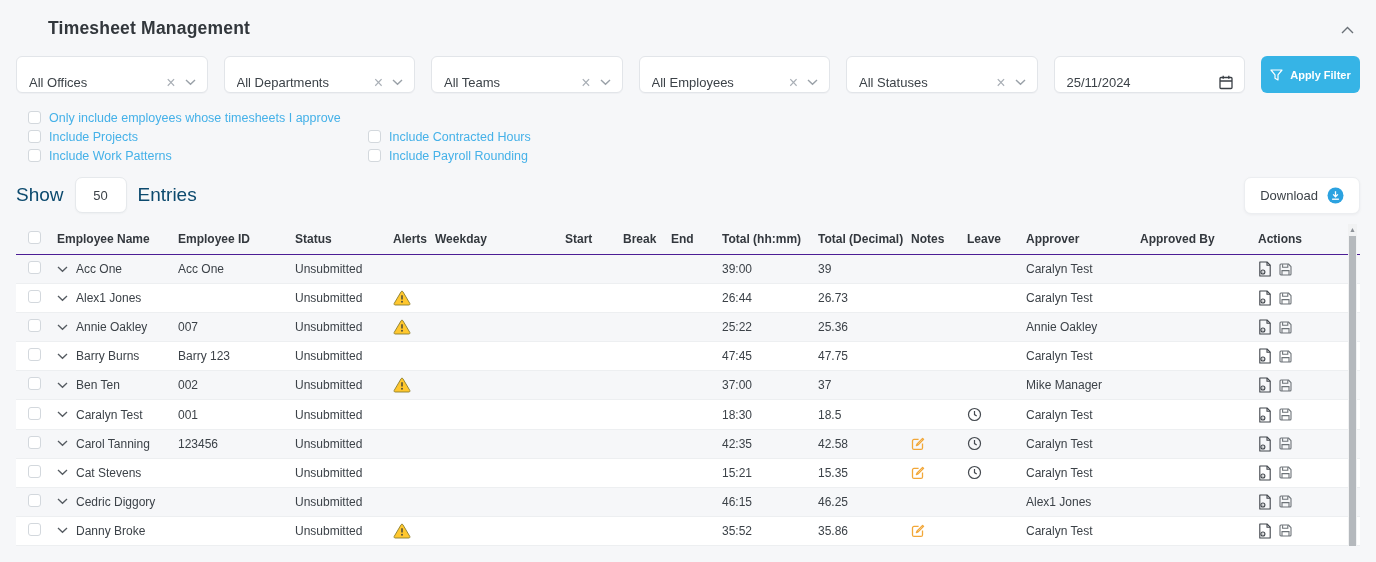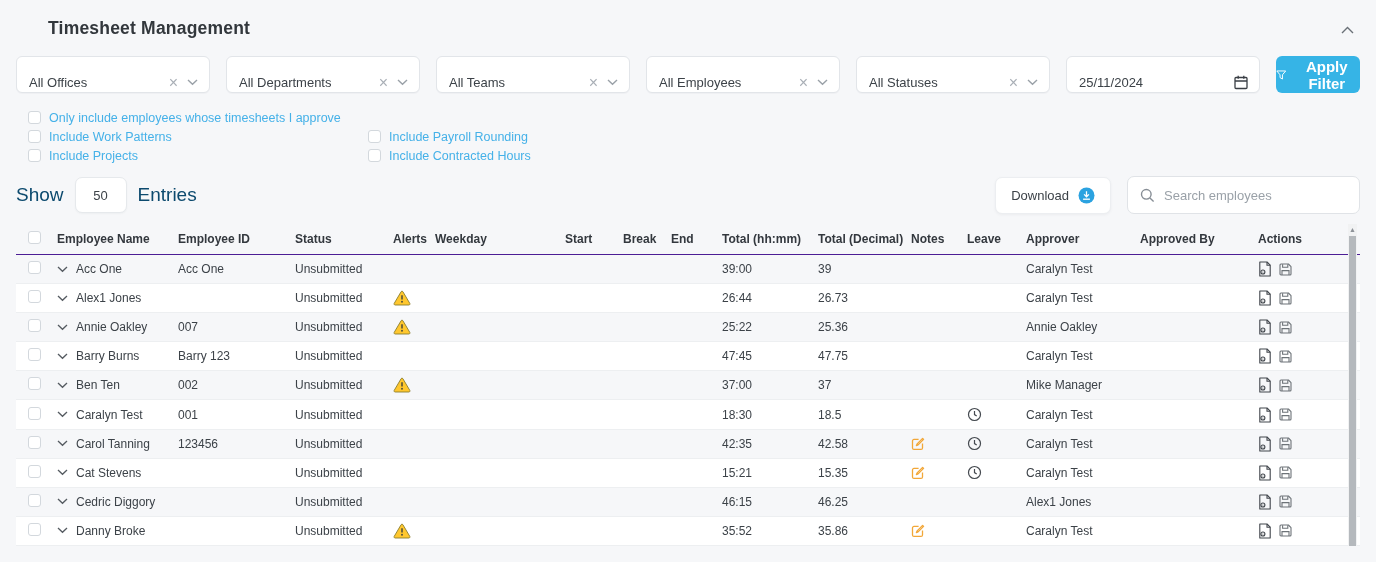--- a/index.html
+++ b/index.html
@@ -27,8 +27,8 @@
   .selectbox .val, .datebox .val { flex: 1; white-space: nowrap; overflow: hidden; }
   .clear-x { color: #a9afb6; font-size: 16px; line-height: 1; margin-right: 9px; cursor: pointer; }
   .apply-btn {
-    flex: none; width: 84px; background: #36b4e6; border: none; border-radius: 6px;
-    color: #fff; font-size: 15px; font-weight: 700; display: flex; align-items: center;
+    flex: none; width: 99px; background: #36b4e6; border: none; border-radius: 6px;
+    color: #fff; font-size: 11px; font-weight: 700; display: flex; align-items: center;
     justify-content: center; gap: 7px; cursor: pointer; font-family: inherit;
   }
 

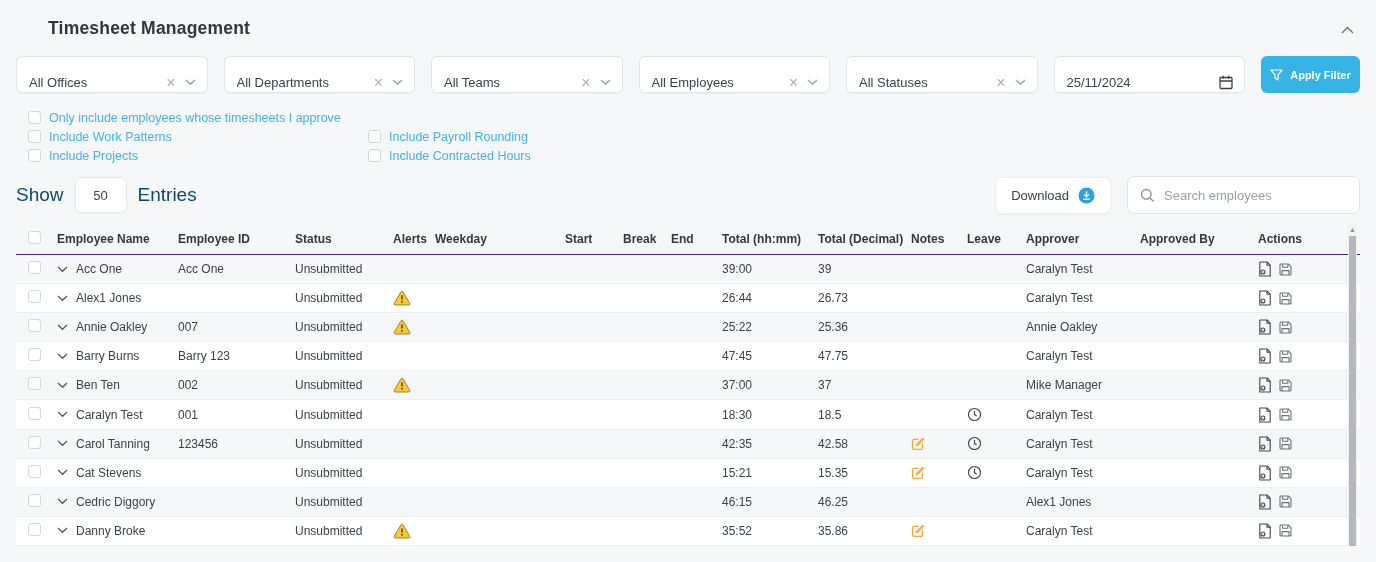--- a/index.html
+++ b/index.html
@@ -162,21 +162,21 @@
     <div class="opt-line">
       <label class="option col1">
         <input type="checkbox" style="">
+        <span>Include Projects</span>
+      </label>
+      <label class="option">
+        <input type="checkbox" style="">
+        <span>Include Contracted Hours</span>
+      </label>
+    </div>
+    <div class="opt-line">
+      <label class="option col1">
+        <input type="checkbox" style="">
         <span>Include Work Patterns</span>
       </label>
       <label class="option">
         <input type="checkbox" style="">
         <span>Include Payroll Rounding</span>
-      </label>
-    </div>
-    <div class="opt-line">
-      <label class="option col1">
-        <input type="checkbox" style="">
-        <span>Include Projects</span>
-      </label>
-      <label class="option">
-        <input type="checkbox" style="">
-        <span>Include Contracted Hours</span>
       </label>
     </div>
   </div>

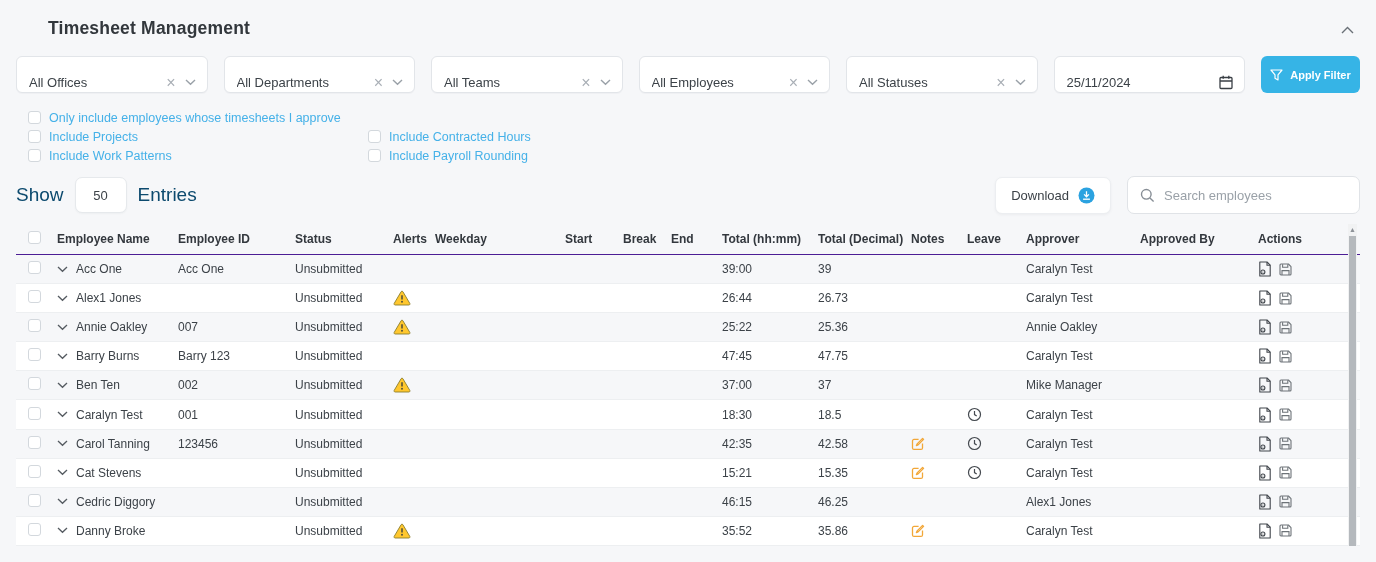--- a/index.html
+++ b/index.html
@@ -194,13 +194,6 @@
             <path d="M5.1 12.2h6.8" stroke="#fff" stroke-width="1.3"></path>
           </svg>
       </button>
-      <div class="searchbox">
-        <svg width="15" height="15" viewBox="0 0 15 15" fill="none" stroke="#878e96" stroke-width="1.4">
-            <circle cx="6.3" cy="6.3" r="4.8"></circle>
-            <path d="M9.9 9.9l3.7 3.7"></path>
-          </svg>
-        <input type="text" placeholder="Search employees" style="">
-      </div>
     </div>
   </div>
 

